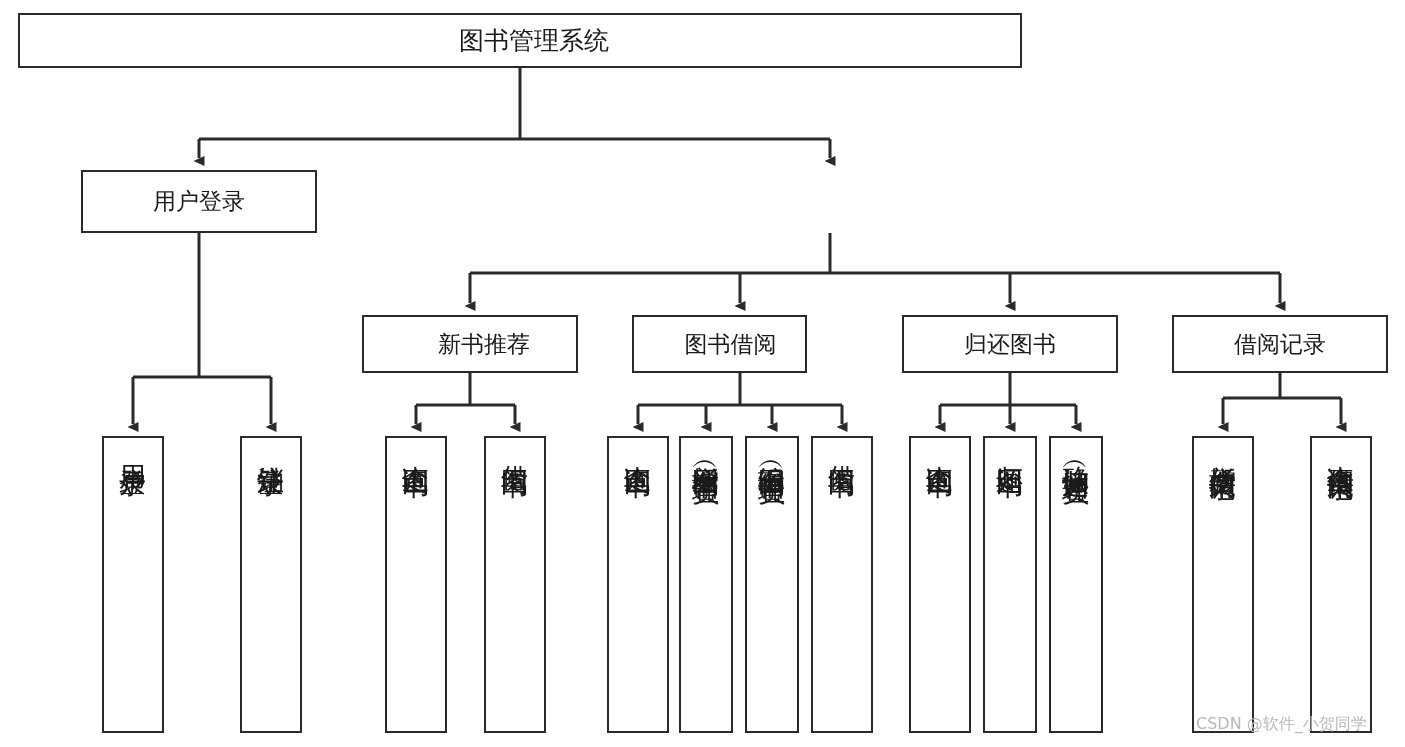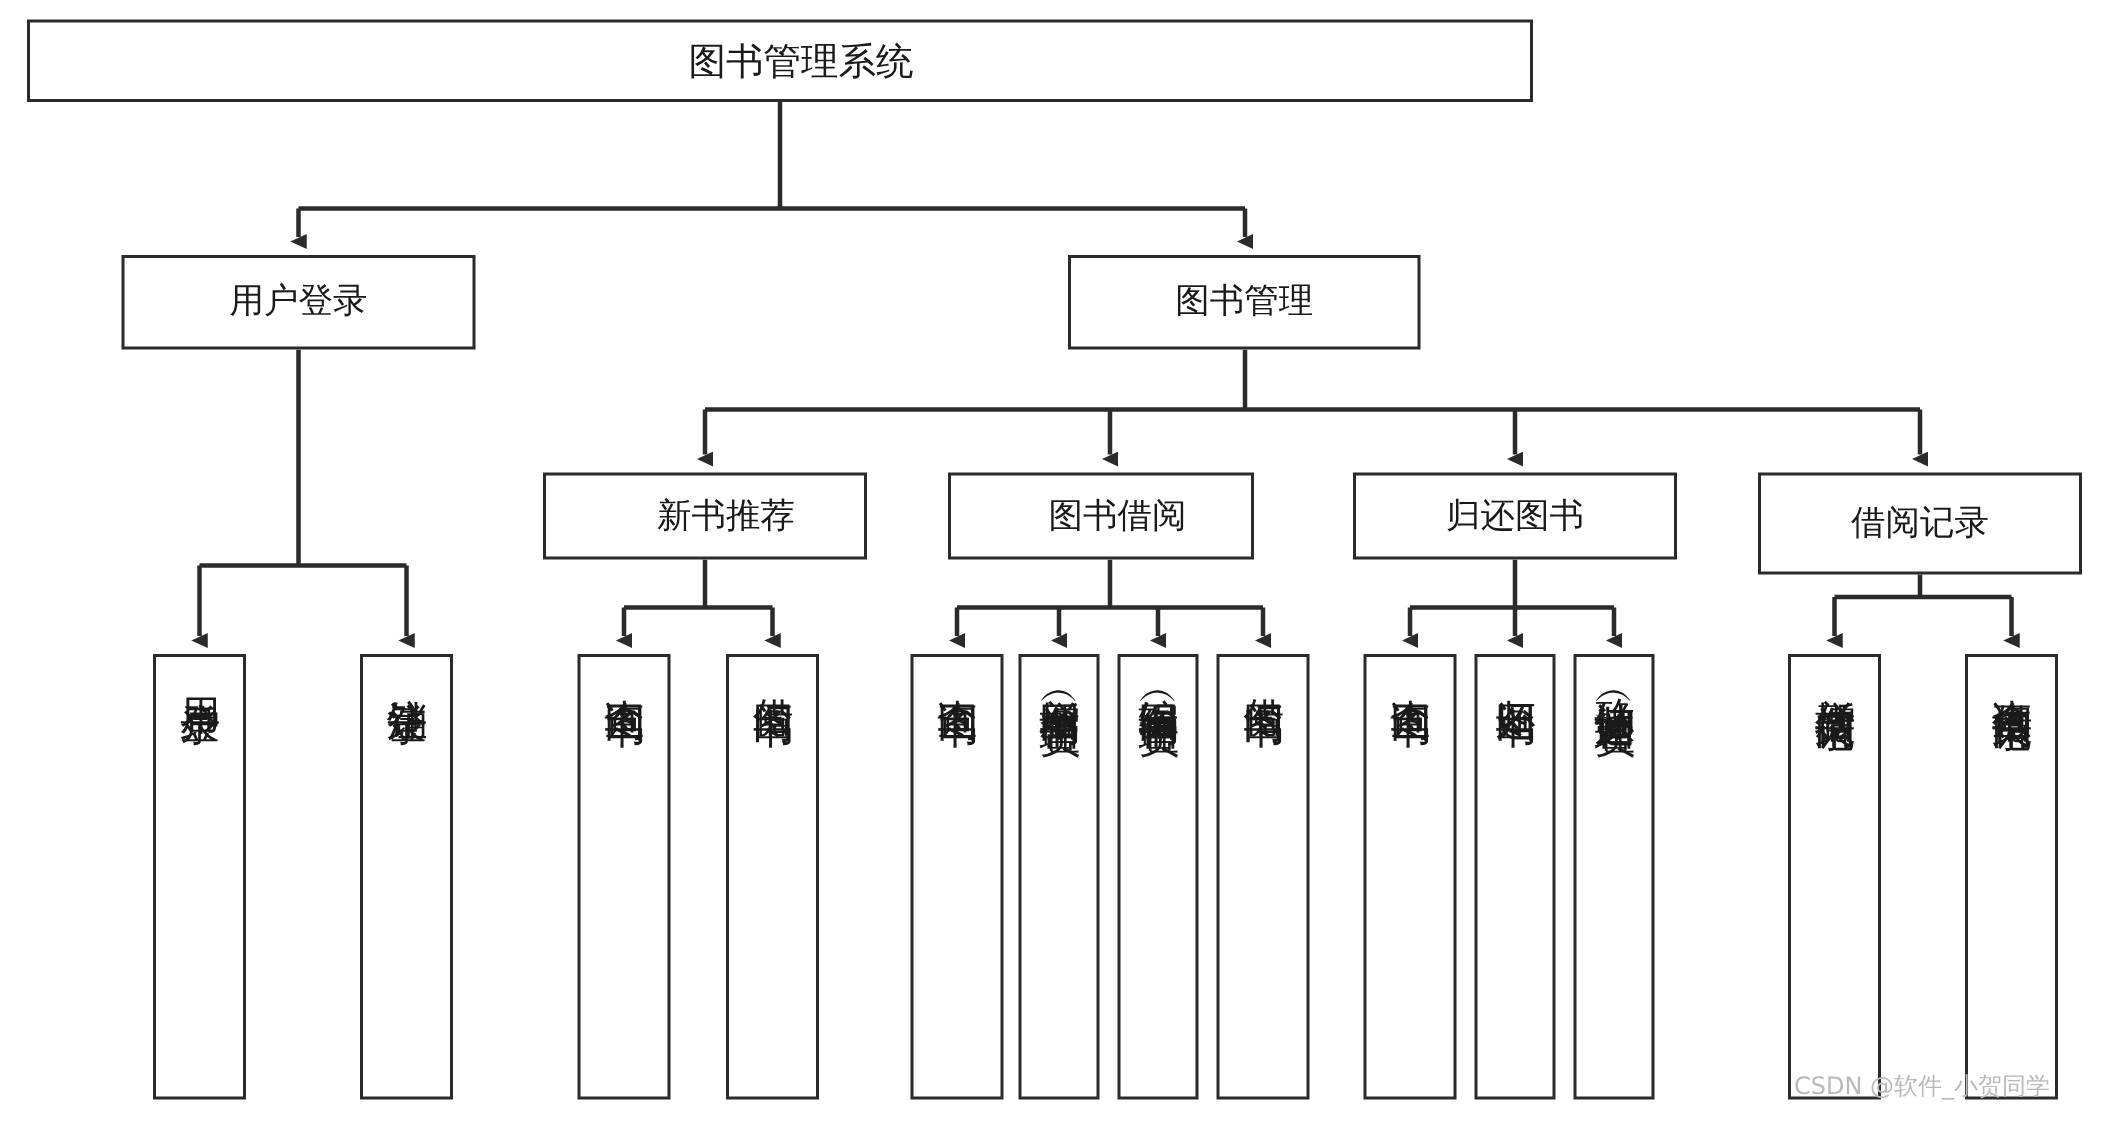--- a/index.html
+++ b/index.html
@@ -138,9 +138,6 @@
   <div class="node branch" style="left:81px; top:170px; width:236px; height:63px;">
     <span class="node-label">用户登录</span>
   </div>
-  <div class="node branch" style="left:712px; top:170px; width:235px; height:63px;">
-    <span class="node-label">图书管理</span>
-  </div>
 
   <div class="node branch" style="left:362px; top:315px; width:216px; height:58px;padding-left:28px;">
     <span class="node-label">新书推荐</span>

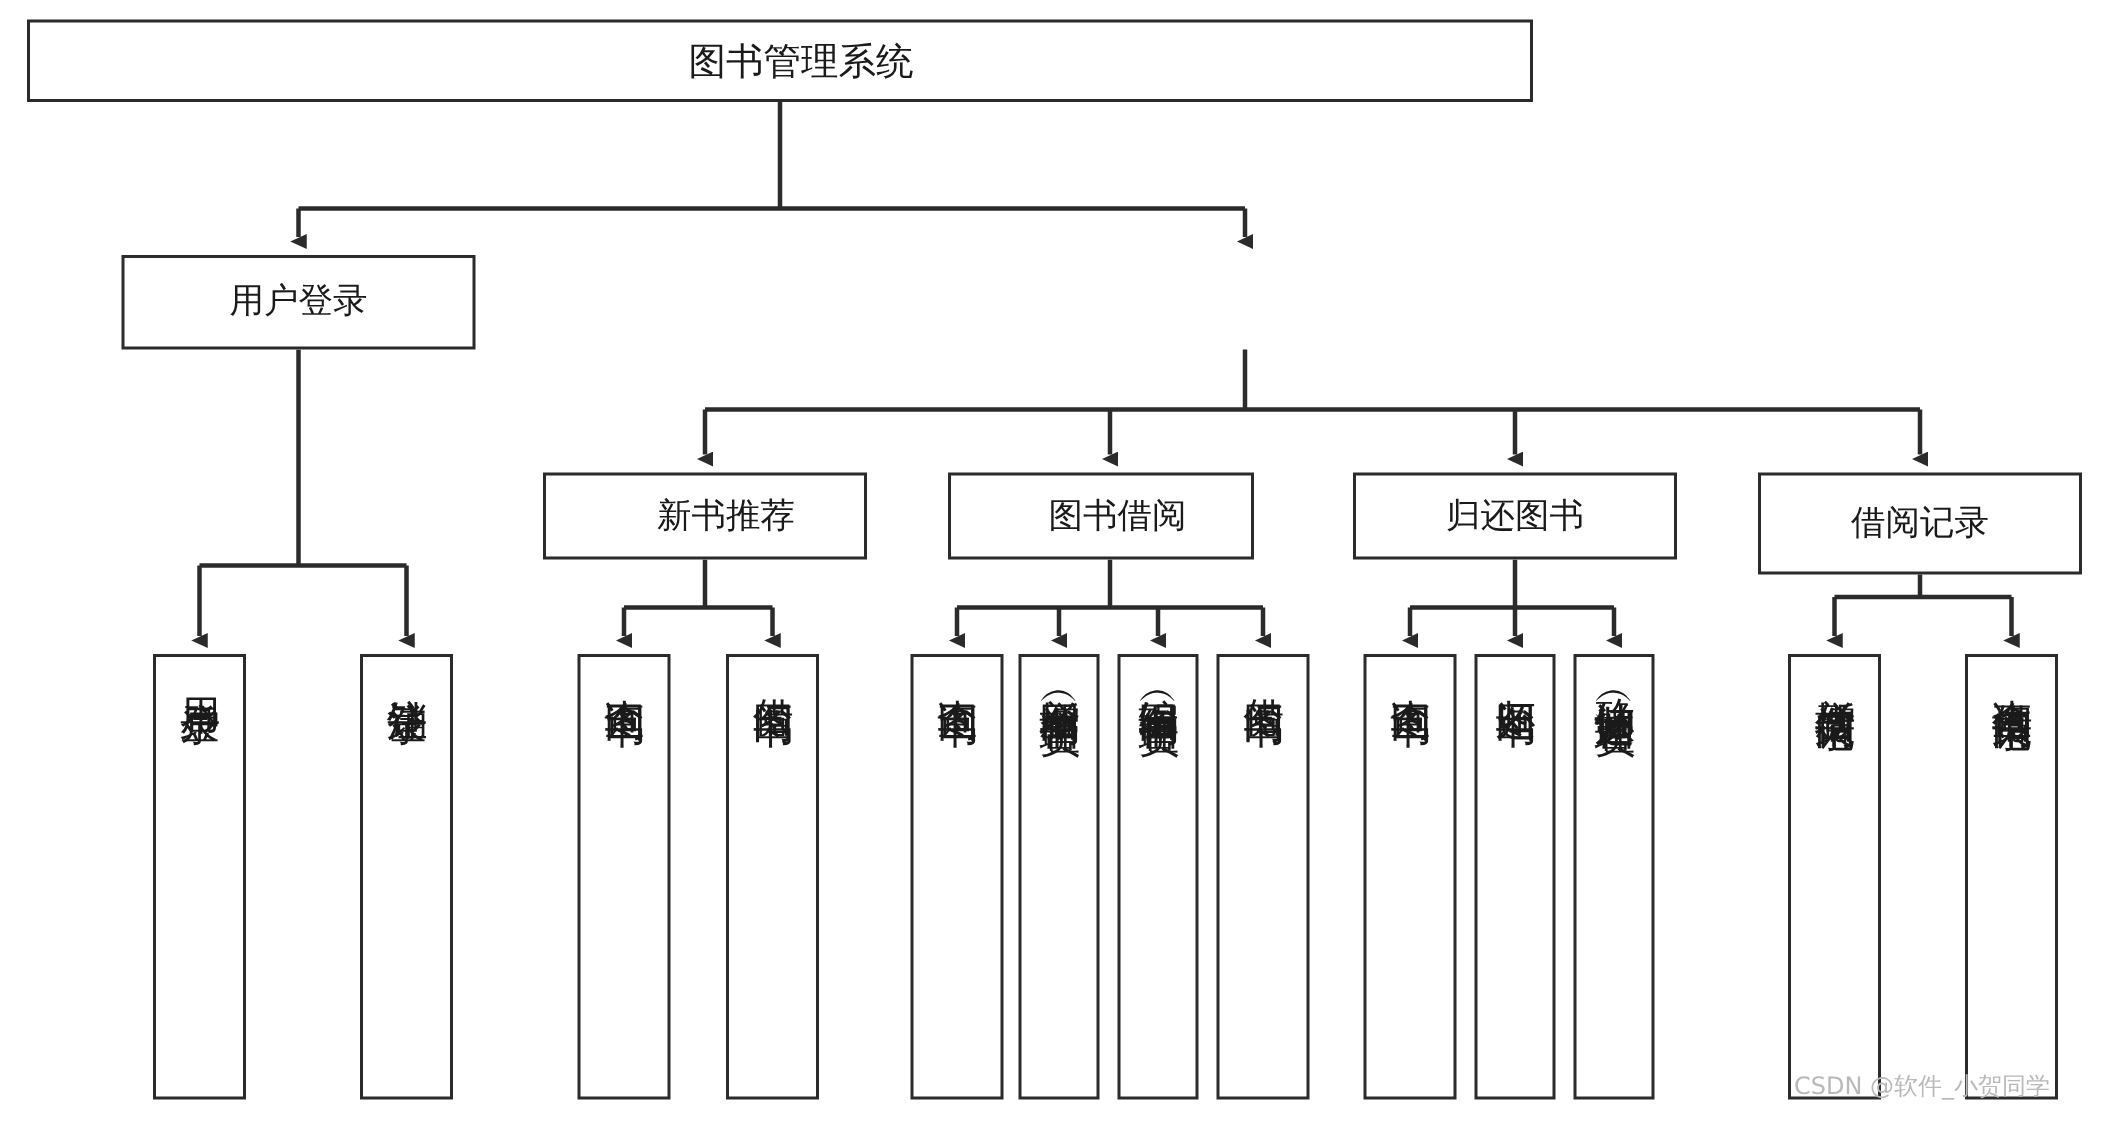--- a/index.html
+++ b/index.html
@@ -142,7 +142,7 @@
   <div class="node branch" style="left:362px; top:315px; width:216px; height:58px;padding-left:28px;">
     <span class="node-label">新书推荐</span>
   </div>
-  <div class="node branch" style="left:632px; top:315px; width:204px; height:58px;padding-left:22px;">
+  <div class="node branch" style="left:632px; top:315px; width:175px; height:58px;padding-left:22px;">
     <span class="node-label">图书借阅</span>
   </div>
   <div class="node branch" style="left:902px; top:315px; width:216px; height:58px;">

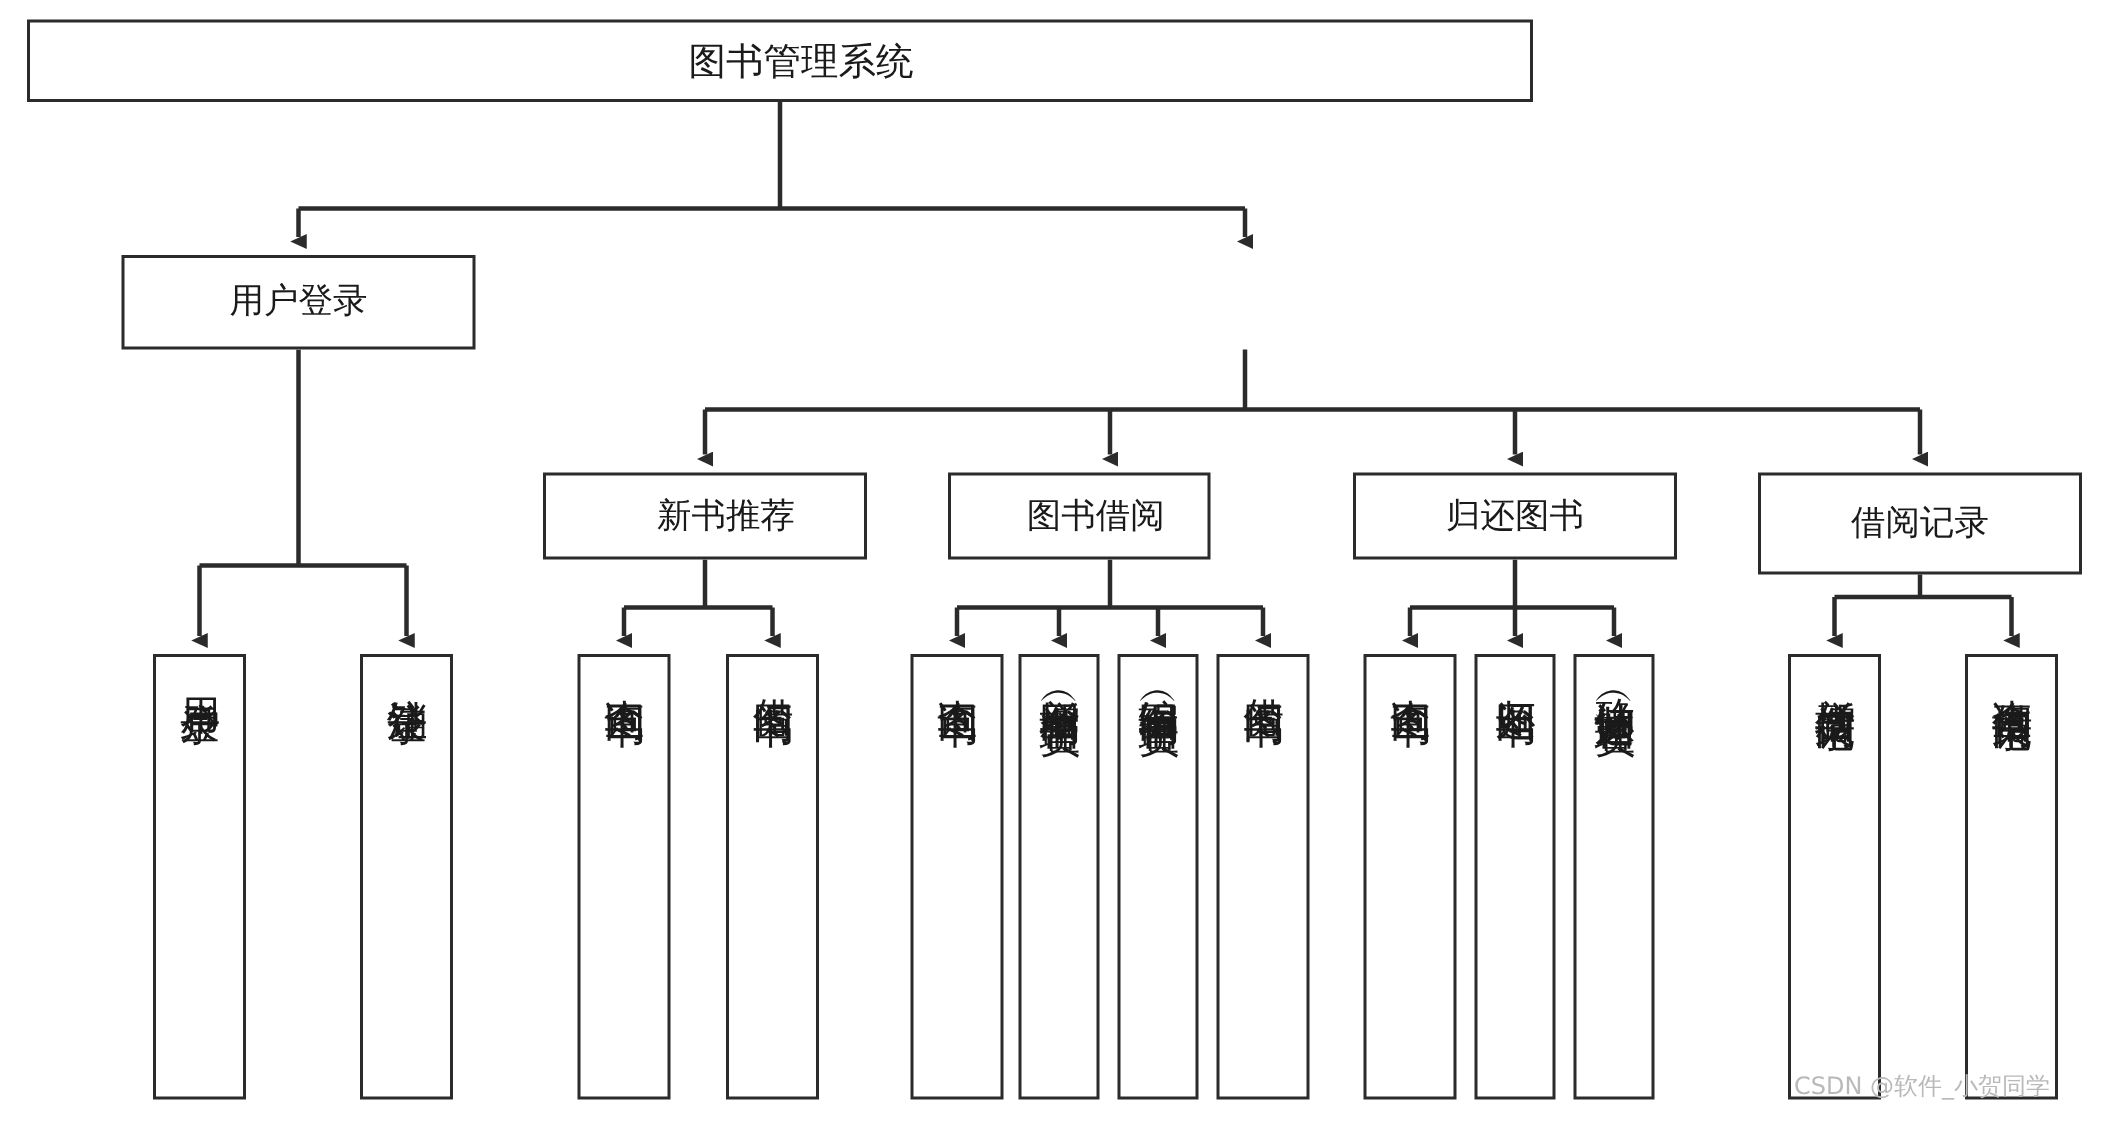--- a/index.html
+++ b/index.html
@@ -148,7 +148,7 @@
   <div class="node branch" style="left:902px; top:315px; width:216px; height:58px;">
     <span class="node-label">归还图书</span>
   </div>
-  <div class="node branch" style="left:1172px; top:315px; width:216px; height:68px;">
+  <div class="node branch" style="left:1172px; top:315px; width:216px; height:58px;">
     <span class="node-label">借阅记录</span>
   </div>
 

